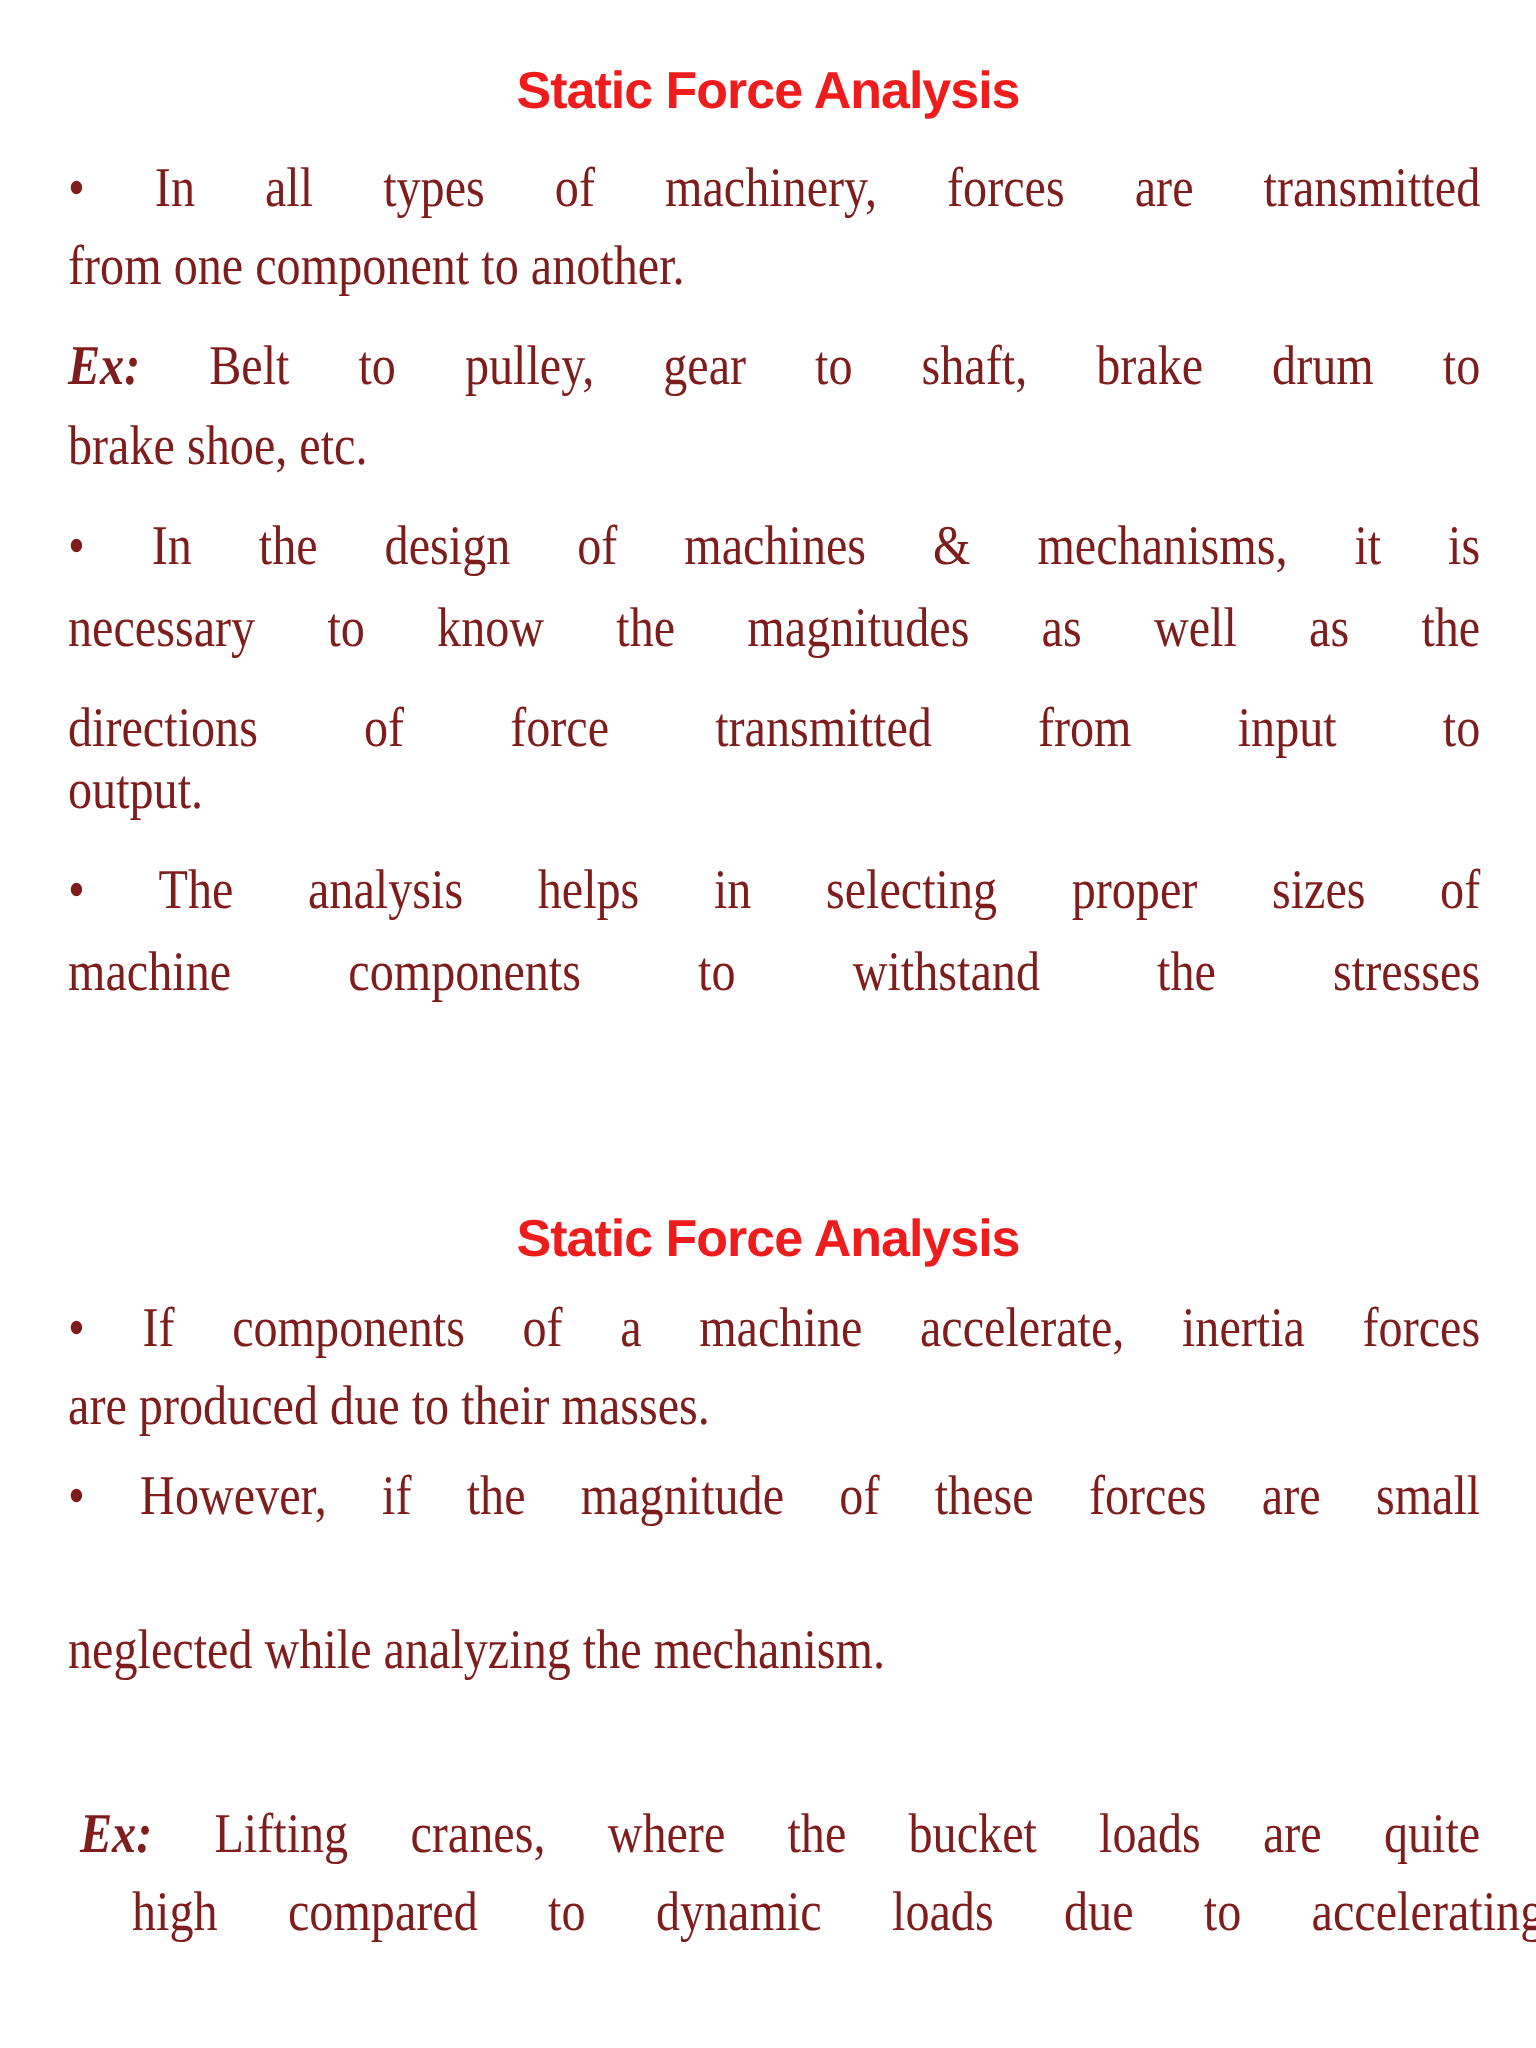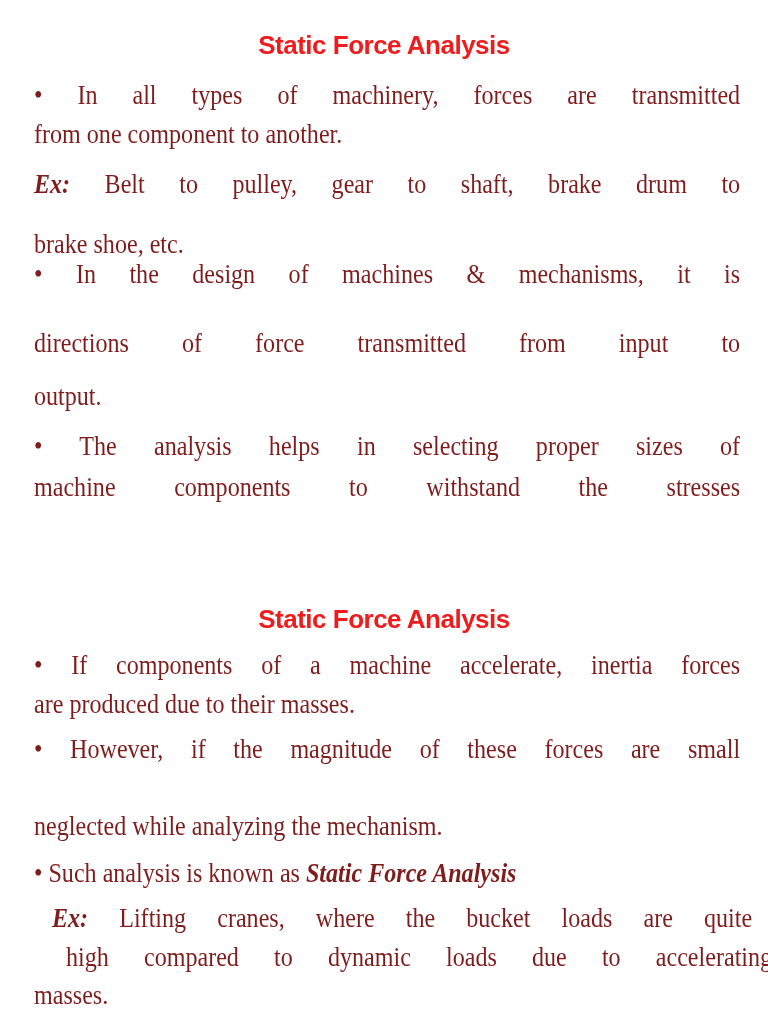--- a/index.html
+++ b/index.html
@@ -32,7 +32,7 @@
   <div class="line" style="top:117px;"><span class="cond">from one component to another.</span></div>
 
   <div class="line" style="top:167px;"><span class="cond just-inner"><span class="bi">Ex:</span><span> Belt to pulley, gear to shaft, brake drum to</span></span></div>
-  <div class="line" style="top:207px;margin-top:20px;"><span class="cond">brake shoe, etc.</span></div>
+  <div class="line" style="top:207px;"><span class="cond">brake shoe, etc.</span></div>
 
   <div class="line" style="top:257px;"><span class="cond just-inner">• In the design of machines &amp; mechanisms, it is</span></div>
   <div class="line" style="top:326px;"><span class="cond just-inner">directions of force transmitted from input to</span></div>

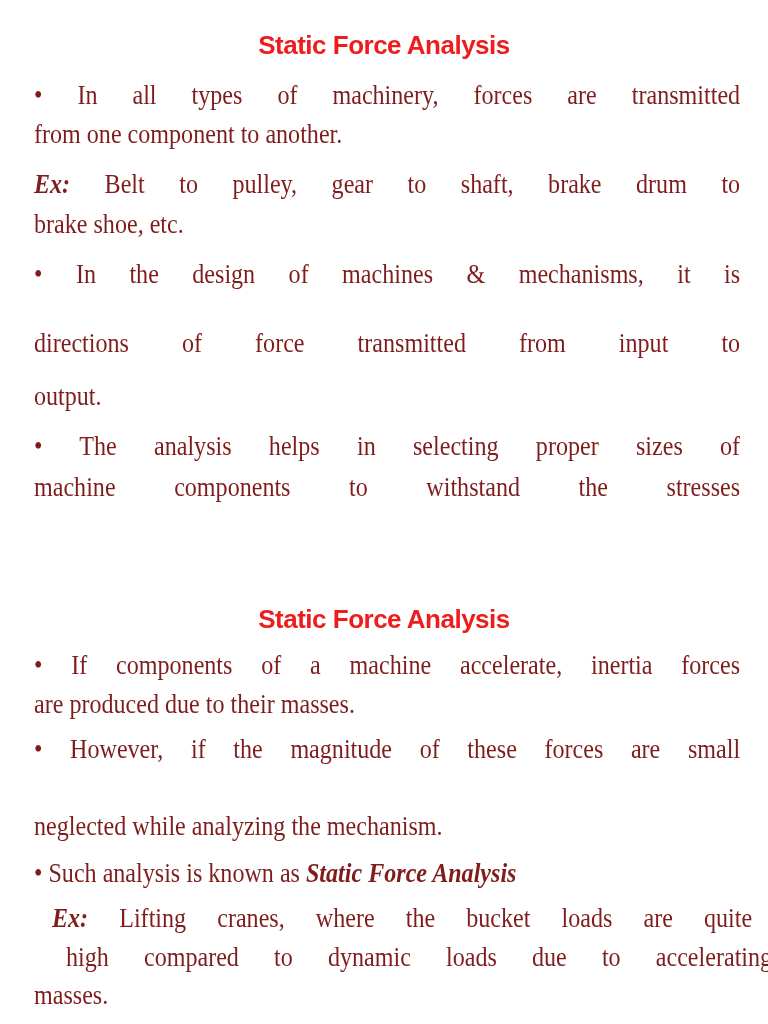--- a/index.html
+++ b/index.html
@@ -35,6 +35,7 @@
   <div class="line" style="top:207px;"><span class="cond">brake shoe, etc.</span></div>
 
   <div class="line" style="top:257px;"><span class="cond just-inner">• In the design of machines &amp; mechanisms, it is</span></div>
+  <div class="line" style="top:298px;"><span class="cond just-inner">necessary to know the magnitudes as well as the</span></div>
   <div class="line" style="top:326px;"><span class="cond just-inner">directions of force transmitted from input to</span></div>
   <div class="line" style="top:379px;"><span class="cond">output.</span></div>
 

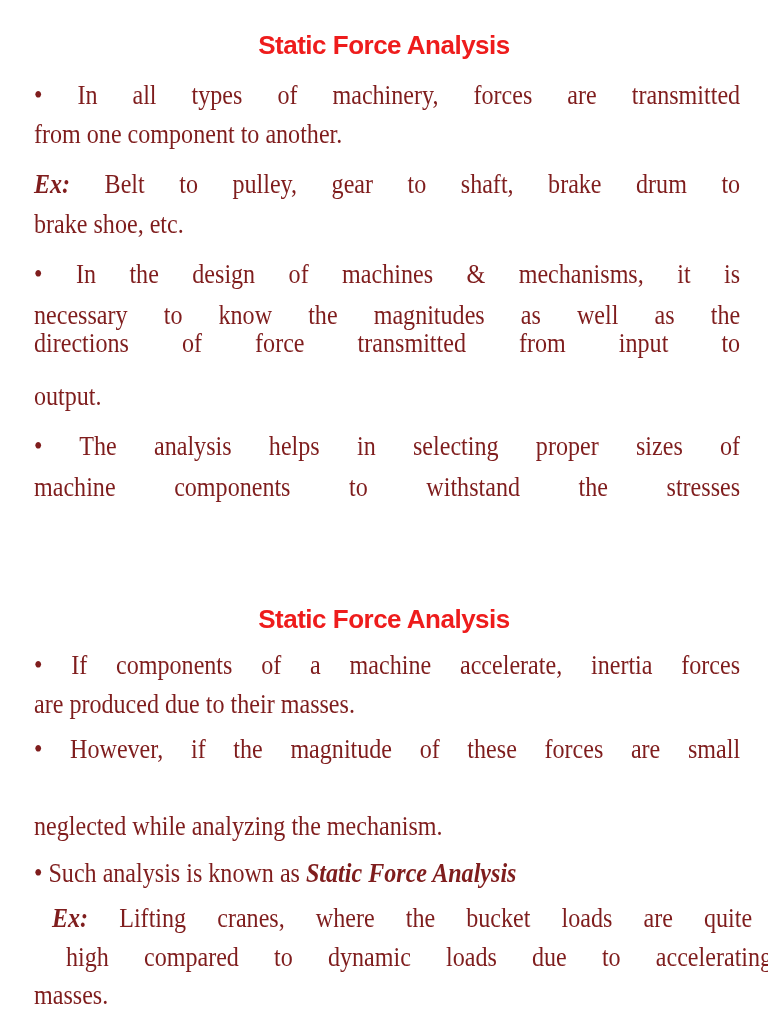--- a/index.html
+++ b/index.html
@@ -36,7 +36,7 @@
 
   <div class="line" style="top:257px;"><span class="cond just-inner">• In the design of machines &amp; mechanisms, it is</span></div>
   <div class="line" style="top:298px;"><span class="cond just-inner">necessary to know the magnitudes as well as the</span></div>
-  <div class="line" style="top:326px;"><span class="cond just-inner">directions of force transmitted from input to</span></div>
+  <div class="line" style="top:348px;"><span class="cond just-inner">directions of force transmitted from input to</span></div>
   <div class="line" style="top:379px;"><span class="cond">output.</span></div>
 
   <div class="line" style="top:429px;"><span class="cond just-inner">• The analysis helps in selecting proper sizes of</span></div>

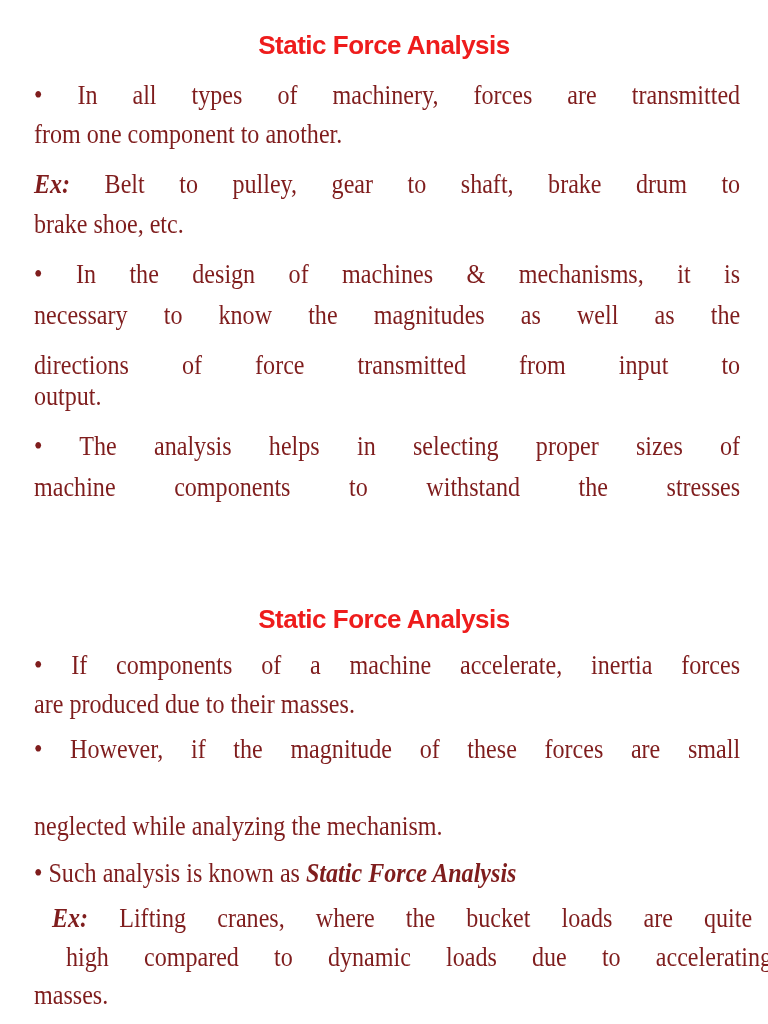--- a/index.html
+++ b/index.html
@@ -50,7 +50,6 @@
   <div class="line" style="top:732px;"><span class="cond just-inner">• However, if the magnitude of these forces are small</span></div>
   <div class="line" style="top:809px;"><span class="cond">neglected while analyzing the mechanism.</span></div>
 
-  <div class="line" style="top:856px;"><span class="cond"><span>• Such analysis is known as </span><span class="bi">Static Force Analysis</span></span></div>
 
   <div class="line" style="top:901px; left:40px; width:700px;margin-left:12px;"><span class="cond just-inner"><span class="bi">Ex:</span><span> Lifting cranes, where the bucket loads are quite</span></span></div>
   <div class="line" style="top:940px;margin-left:32px;"><span class="cond just-inner">high compared to dynamic loads due to accelerating</span></div>

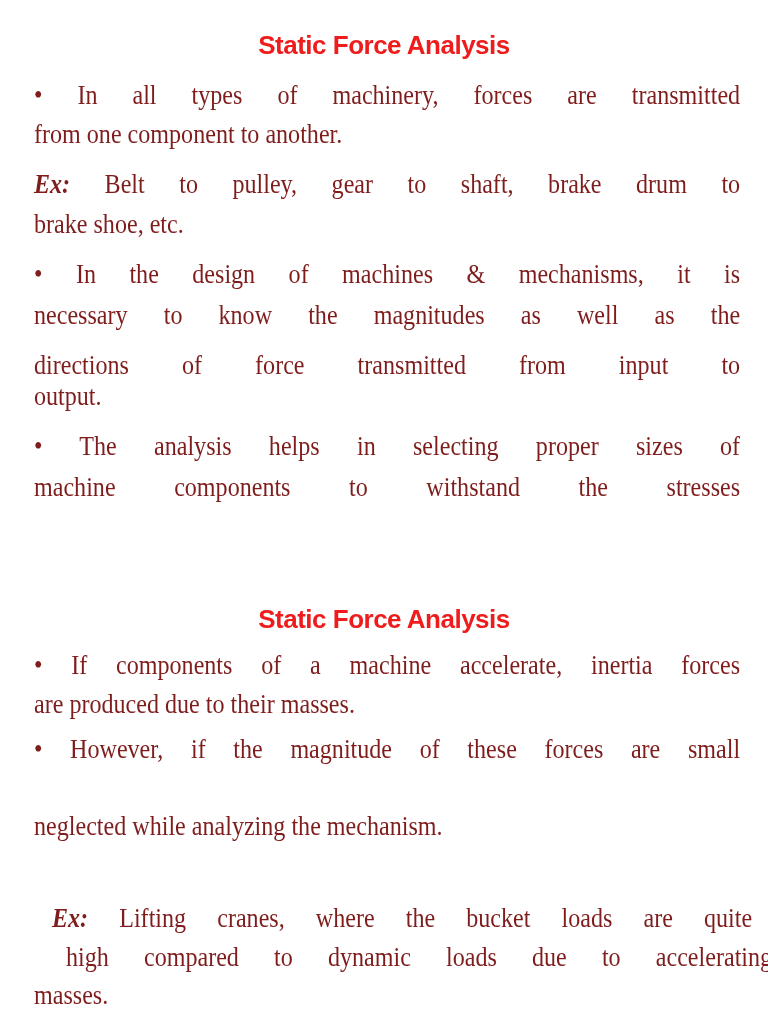--- a/index.html
+++ b/index.html
@@ -51,7 +51,7 @@
   <div class="line" style="top:809px;"><span class="cond">neglected while analyzing the mechanism.</span></div>
 
 
-  <div class="line" style="top:901px; left:40px; width:700px;margin-left:12px;"><span class="cond just-inner"><span class="bi">Ex:</span><span> Lifting cranes, where the bucket loads are quite</span></span></div>
+  <div class="line" style="top:901px; left:40px; width:700px;"><span class="cond just-inner"><span class="bi">Ex:</span><span> Lifting cranes, where the bucket loads are quite</span></span></div>
   <div class="line" style="top:940px;margin-left:32px;"><span class="cond just-inner">high compared to dynamic loads due to accelerating</span></div>
   <div class="line" style="top:978px;"><span class="cond">masses.</span></div>
 

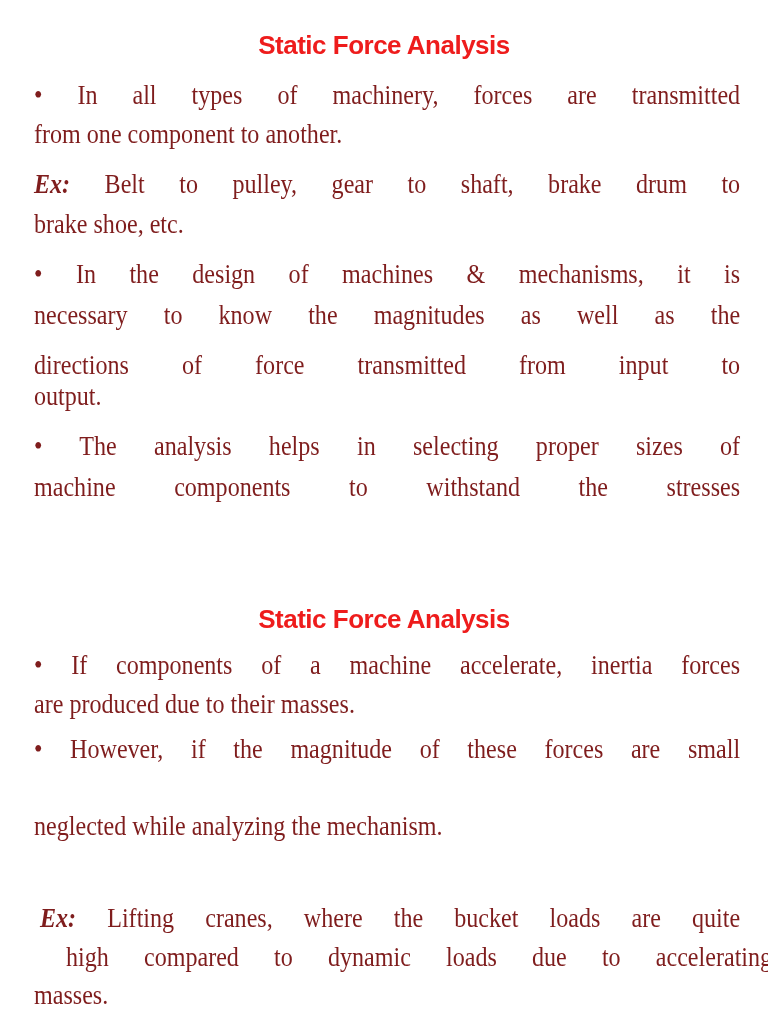--- a/index.html
+++ b/index.html
@@ -53,7 +53,6 @@
 
   <div class="line" style="top:901px; left:40px; width:700px;"><span class="cond just-inner"><span class="bi">Ex:</span><span> Lifting cranes, where the bucket loads are quite</span></span></div>
   <div class="line" style="top:940px;margin-left:32px;"><span class="cond just-inner">high compared to dynamic loads due to accelerating</span></div>
-  <div class="line" style="top:978px;"><span class="cond">masses.</span></div>
 
 </div>
 

